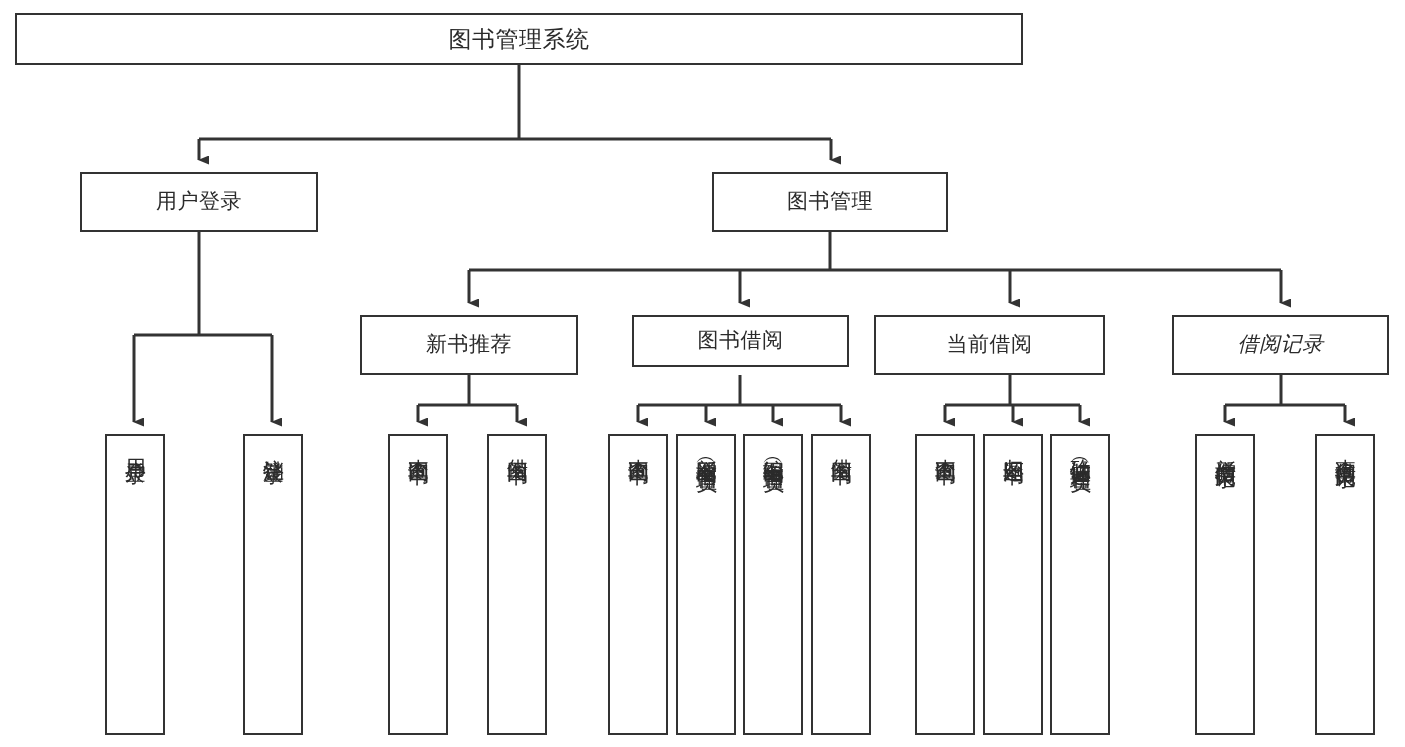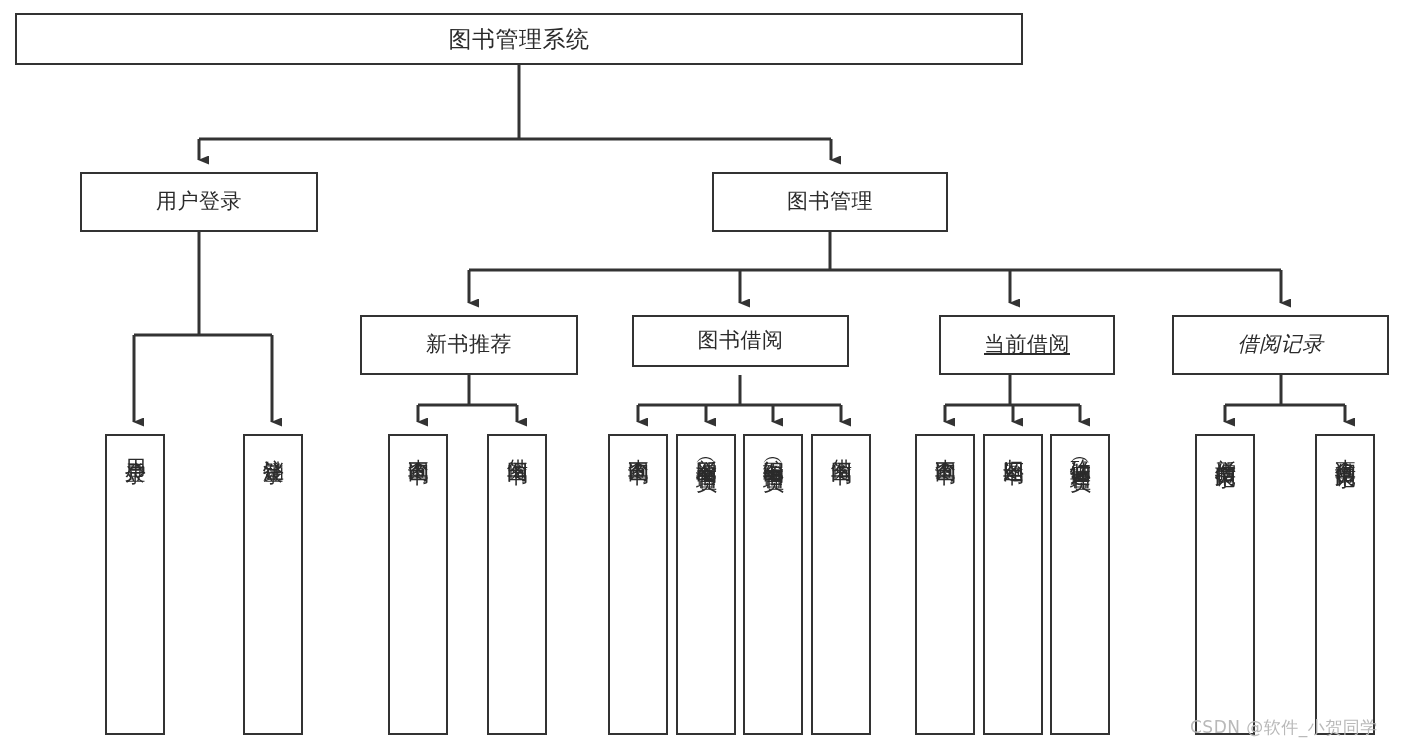--- a/index.html
+++ b/index.html
@@ -137,7 +137,7 @@
   <div class="node lvl2" style="left: 632px; top: 315px; width: 217px; height: 52px; border-color: rgb(51, 51, 51); background: rgb(255, 255, 255); color: rgb(43, 43, 43);">
     <span class="node-label">图书借阅</span>
   </div>
-  <div class="node lvl2" style="left: 939px; top: 315px; width: 176px; height: 60px; border-color: rgb(51, 51, 51); background: rgb(255, 255, 255); color: rgb(43, 43, 43); text-decoration: underline;">
+  <div class="node lvl2" style="left: 874px; top: 315px; width: 231px; height: 60px; border-color: rgb(51, 51, 51); background: rgb(255, 255, 255); color: rgb(43, 43, 43);">
     <span class="node-label">当前借阅</span>
   </div>
   <div class="node lvl2" style="left: 1172px; top: 315px; width: 217px; height: 60px; border-color: rgb(51, 51, 51); background: rgb(255, 255, 255); color: rgb(43, 43, 43); font-style: italic;">

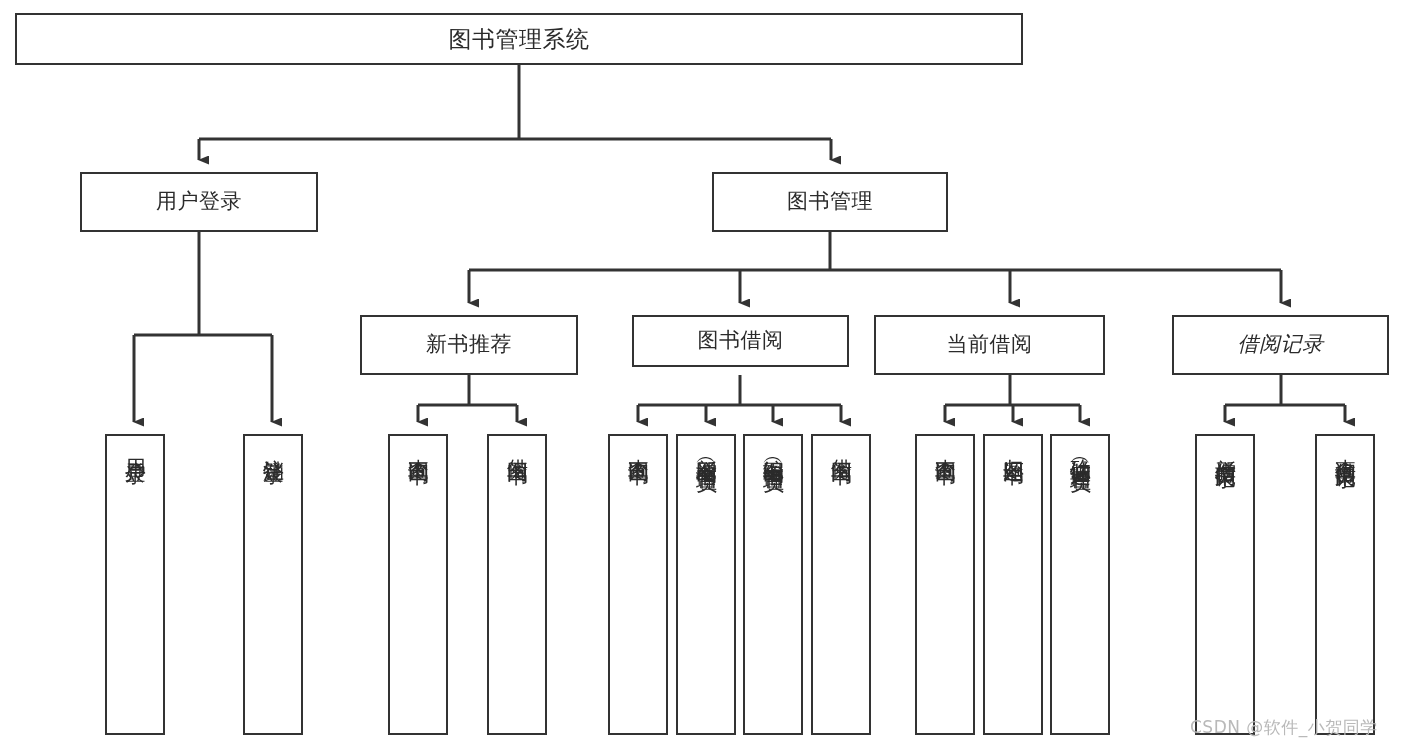--- a/index.html
+++ b/index.html
@@ -184,7 +184,6 @@
     <span class="node-label">查询借阅记录</span>
   </div>
 
-  <div class="watermark" style="left: 1190px; top: 716px;">CSDN @软件_小贺同学</div>
 
 </div>
 

